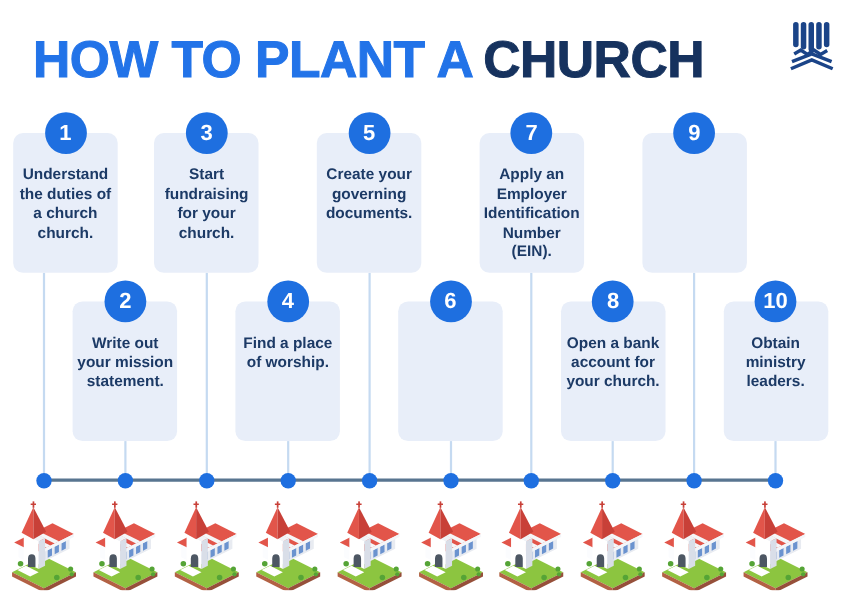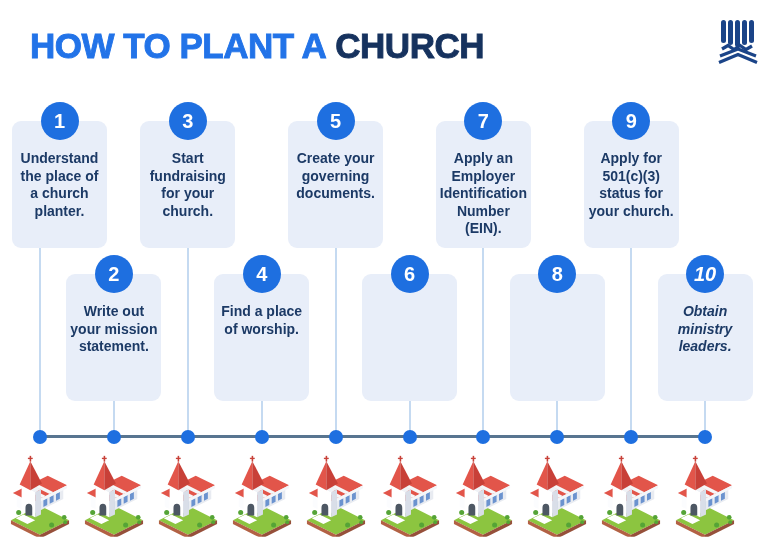--- a/index.html
+++ b/index.html
@@ -14,7 +14,7 @@
   .canvas{position:relative;width:768px;height:549px;background:var(--background);overflow:hidden;}
 
   
-  .title{position:absolute;left:30px;top:26px;font-size:35px;font-weight:bold;
+  .title{position:absolute;left:30px;top:26px;font-size:47px;font-weight:bold;
          letter-spacing:-0.5px;white-space:nowrap;-webkit-text-stroke:0.9px;}
   .title .t1{color:var(--title-blue);-webkit-text-stroke-color:var(--title-blue);}
   .title .t2{color:var(--title-navy);-webkit-text-stroke-color:var(--title-navy);margin-left:9px;}

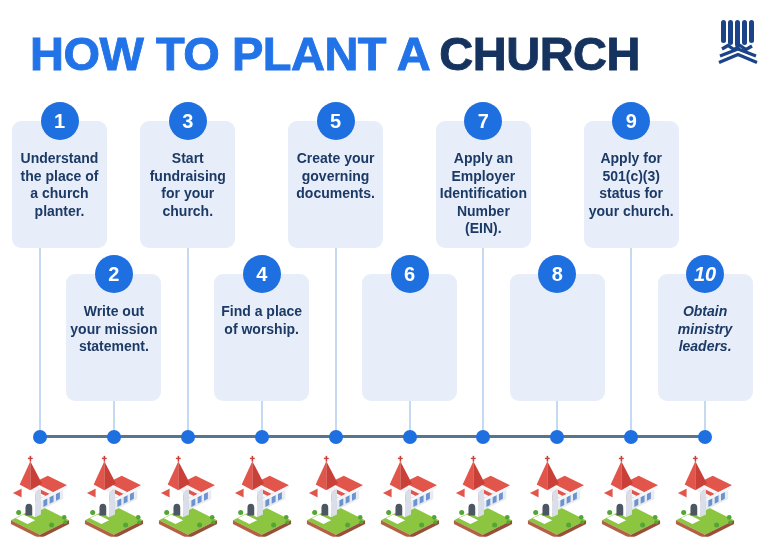--- a/index.html
+++ b/index.html
@@ -117,7 +117,7 @@
       <div class="timeline-dot" style="left: 33px; top: 429.5px;"></div>
       <div class="step-card" style="left: 12px; top: 121px;">
         <div class="step-number">1</div>
-        <div class="step-text">Understand the place of a church planter.</div>
+        <div class="step-text">Understand the duties of a church church.</div>
       </div>
       <svg class="church" viewBox="0 0 64 84" style="left: 9px; top: 455px;">
         <use href="#church-sym"></use>

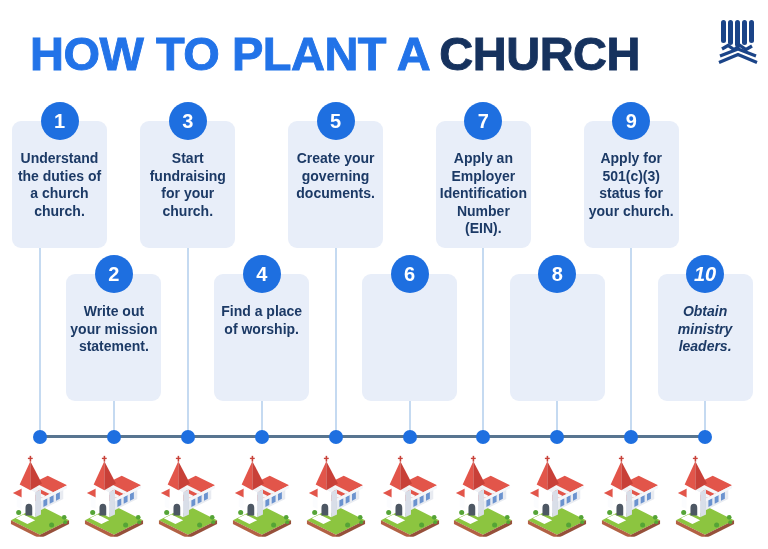--- a/index.html
+++ b/index.html
@@ -187,7 +187,6 @@
       <div class="timeline-dot" style="left: 624.2px; top: 429.5px;"></div>
       <div class="step-card" style="left: 583.7px; top: 121px;">
         <div class="step-number">9</div>
-        <div class="step-text">Apply for 501(c)(3) status for your church.</div>
       </div>
       <svg class="church" viewBox="0 0 64 84" style="left: 600.2px; top: 455px;">
         <use href="#church-sym"></use>

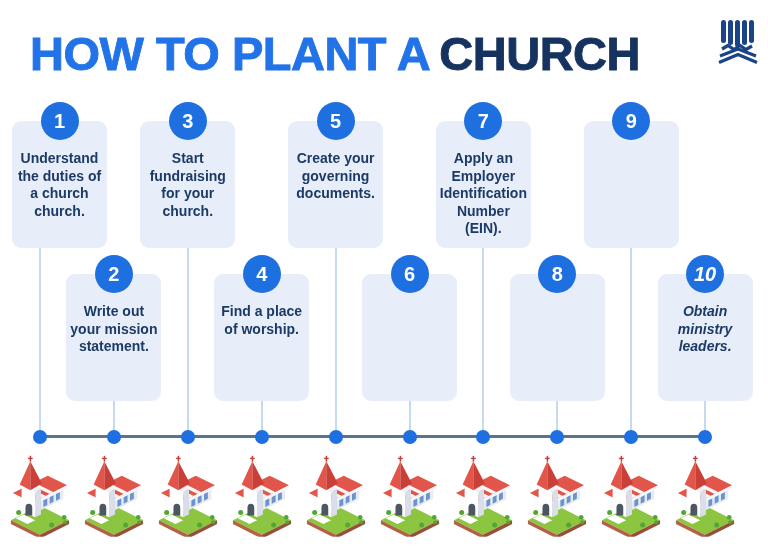--- a/index.html
+++ b/index.html
@@ -193,7 +193,7 @@
       </svg>
       <div class="step-connector" style="left: 704.1px; top: 401px; height: 35.5px;"></div>
       <div class="timeline-dot" style="left: 698.1px; top: 429.5px;"></div>
-      <div class="step-card" style="left: 657.6px; top: 274px; font-style: italic;">
+      <div class="step-card" style="left: 657.6px; top: 274px;">
         <div class="step-number">10</div>
         <div class="step-text">Obtain ministry leaders.</div>
       </div>

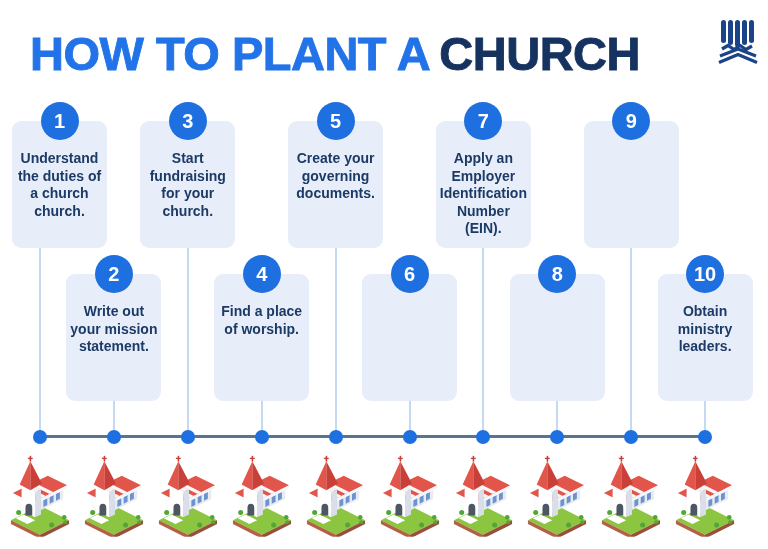--- a/index.html
+++ b/index.html
@@ -179,6 +179,7 @@
       <div class="timeline-dot" style="left: 550.3px; top: 429.5px;"></div>
       <div class="step-card" style="left: 509.8px; top: 274px;">
         <div class="step-number">8</div>
+        <div class="step-text">Open a bank account for your church.</div>
       </div>
       <svg class="church" viewBox="0 0 64 84" style="left: 526.3px; top: 455px;">
         <use href="#church-sym"></use>

